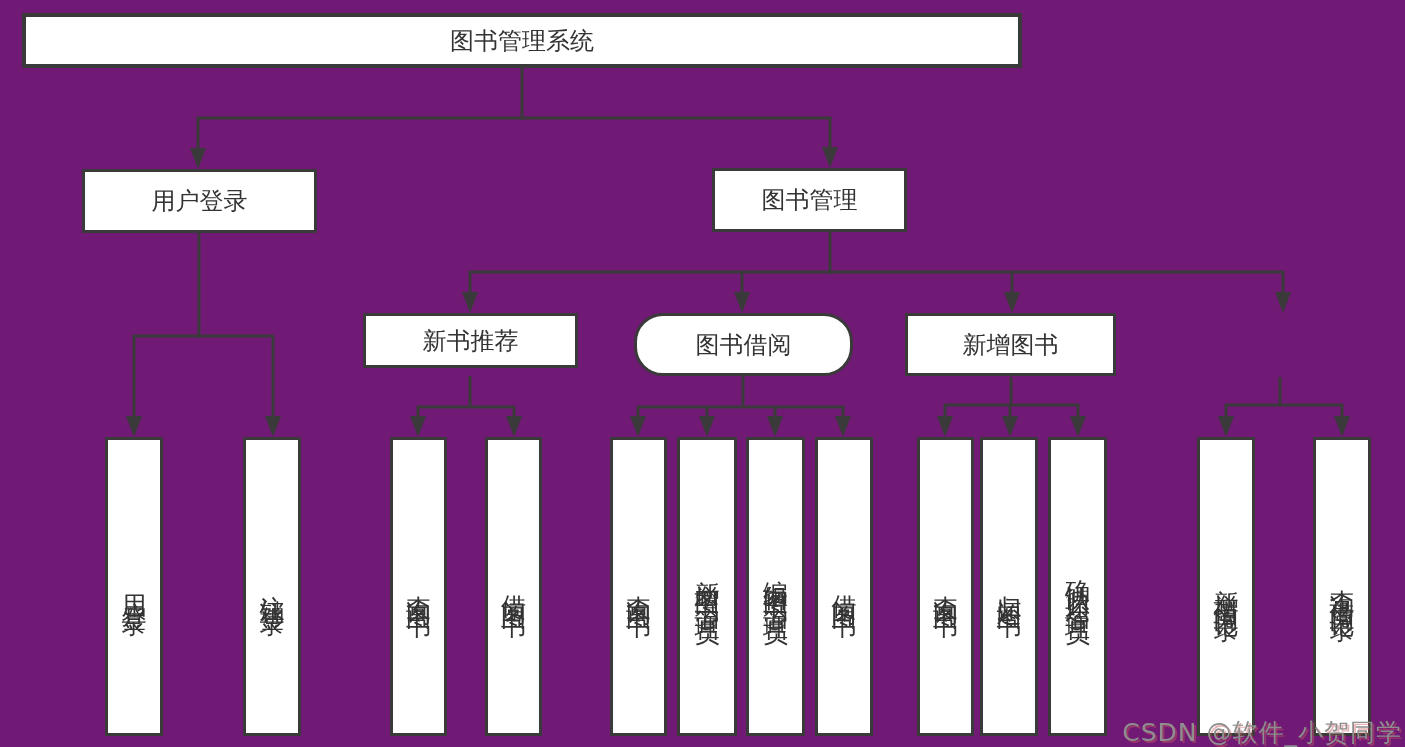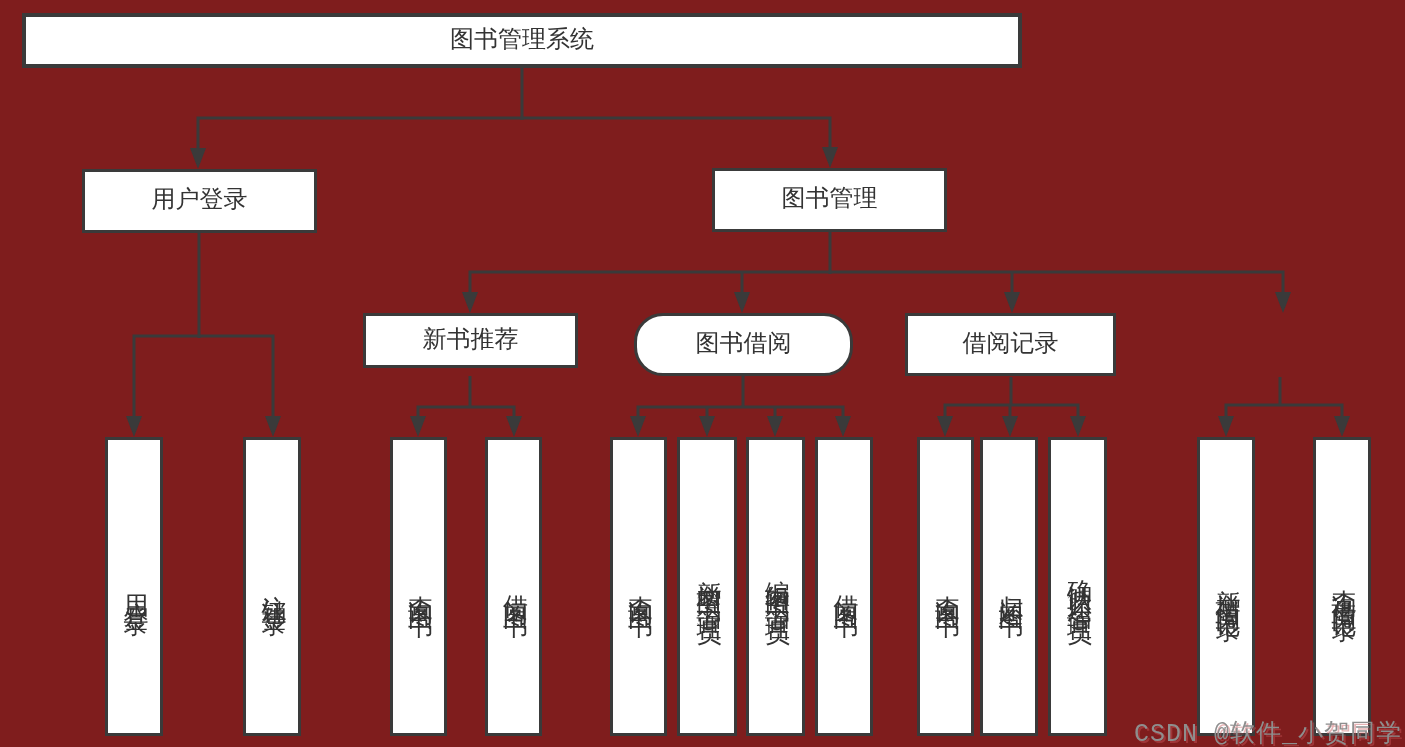--- a/index.html
+++ b/index.html
@@ -12,9 +12,8 @@
     position: relative;
     width: 1405px;
     height: 747px;
-    background: #7f1d1d;
+    background: #701a75;
     overflow: hidden;
-    font-family: Liberation Mono, monospace;
   }
   #wires {
     position: absolute;

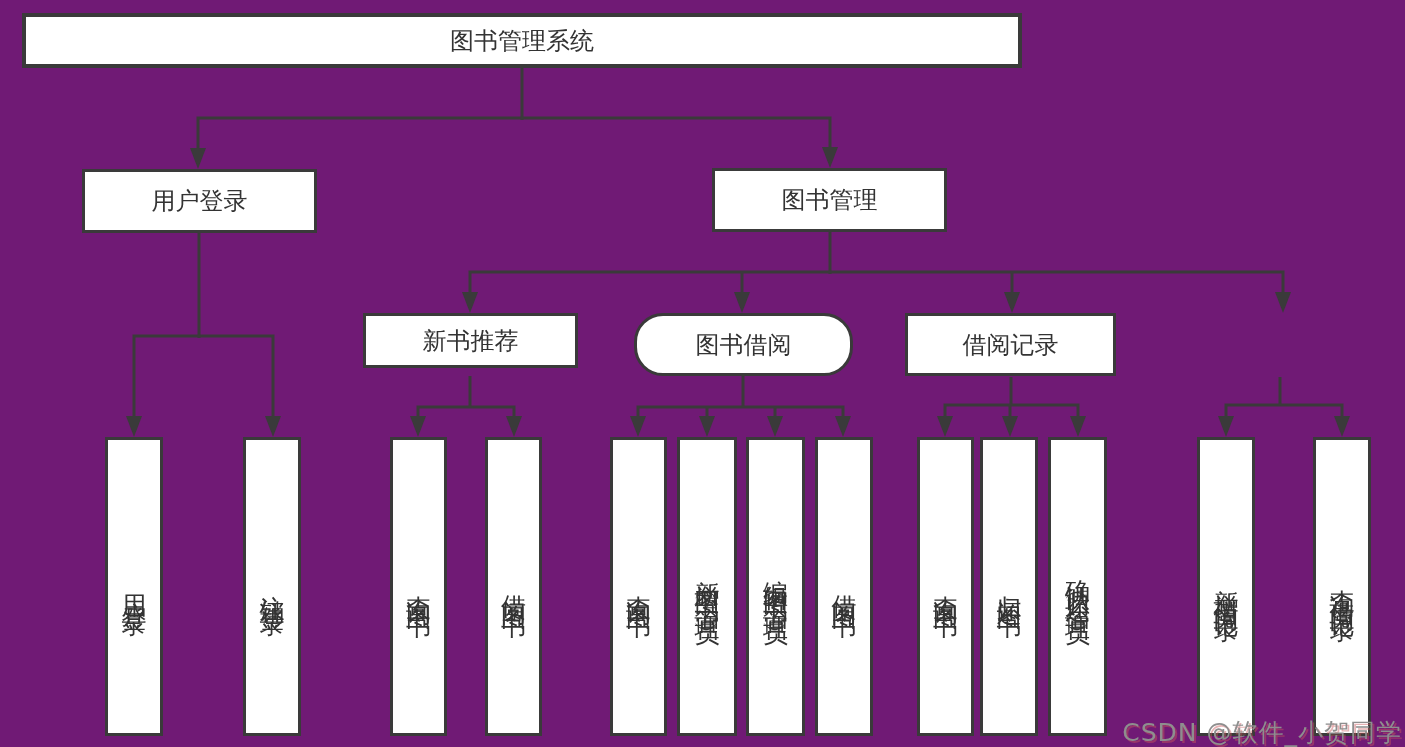--- a/index.html
+++ b/index.html
@@ -94,7 +94,7 @@
   <div class="box root" style="left:22px; top:13px; width:1000px; height:55px;">图书管理系统</div>
 
   <div class="box" style="left:82px; top:169px; width:235px; height:64px;">用户登录</div>
-  <div class="box" style="left:712px; top:168px; width:235px; height:64px;">图书管理</div>
+  <div class="box" style="left:712px; top:168px; width:195px; height:64px;">图书管理</div>
 
   <div class="box" style="left:363px; top:313px; width:215px; height:55px;">新书推荐</div>
   <div class="box" style="left:634px; top:313px; width:219px; height:63px;border-radius:29px;">图书借阅</div>

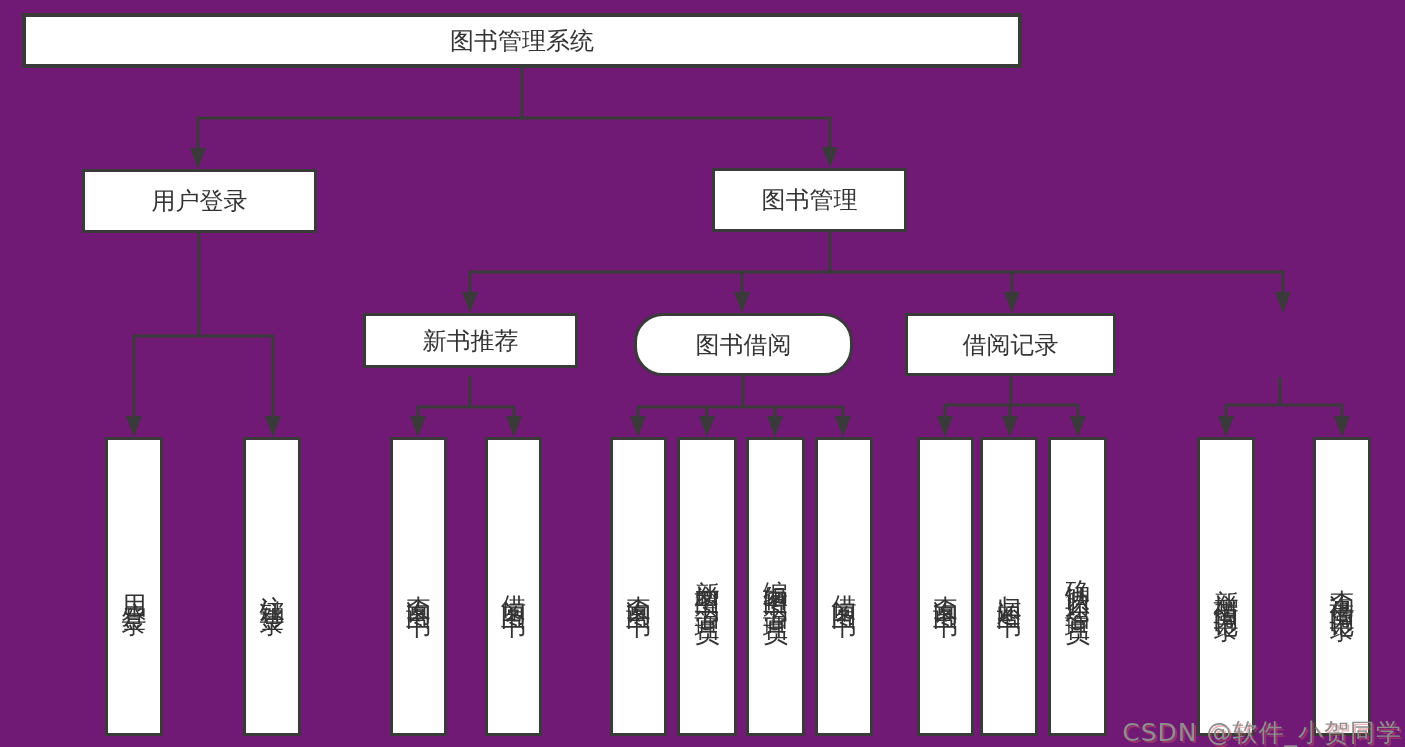--- a/index.html
+++ b/index.html
@@ -98,7 +98,7 @@
 
   <div class="box" style="left:363px; top:313px; width:215px; height:55px;">新书推荐</div>
   <div class="box" style="left:634px; top:313px; width:219px; height:63px;border-radius:29px;">图书借阅</div>
-  <div class="box" style="left:905px; top:313px; width:211px; height:63px;">借阅记录</div>
+  <div class="box" style="left:905px; top:313px; width:211px; height:63px;">新增图书</div>
 
   <div class="box v" style="left:105px; top:437px; width:58px; height:299px;">用户登录</div>
   <div class="box v" style="left:243px; top:437px; width:58px; height:299px;">注销登录</div>

